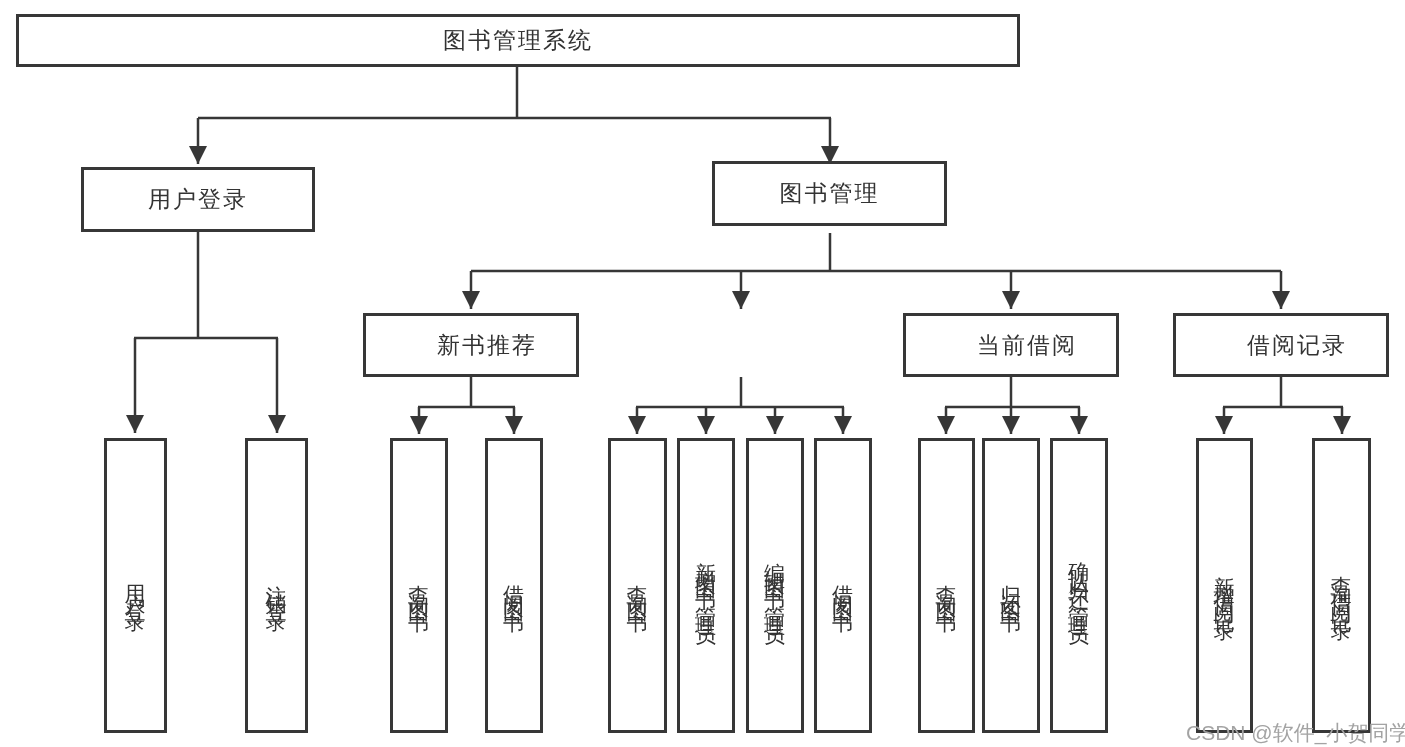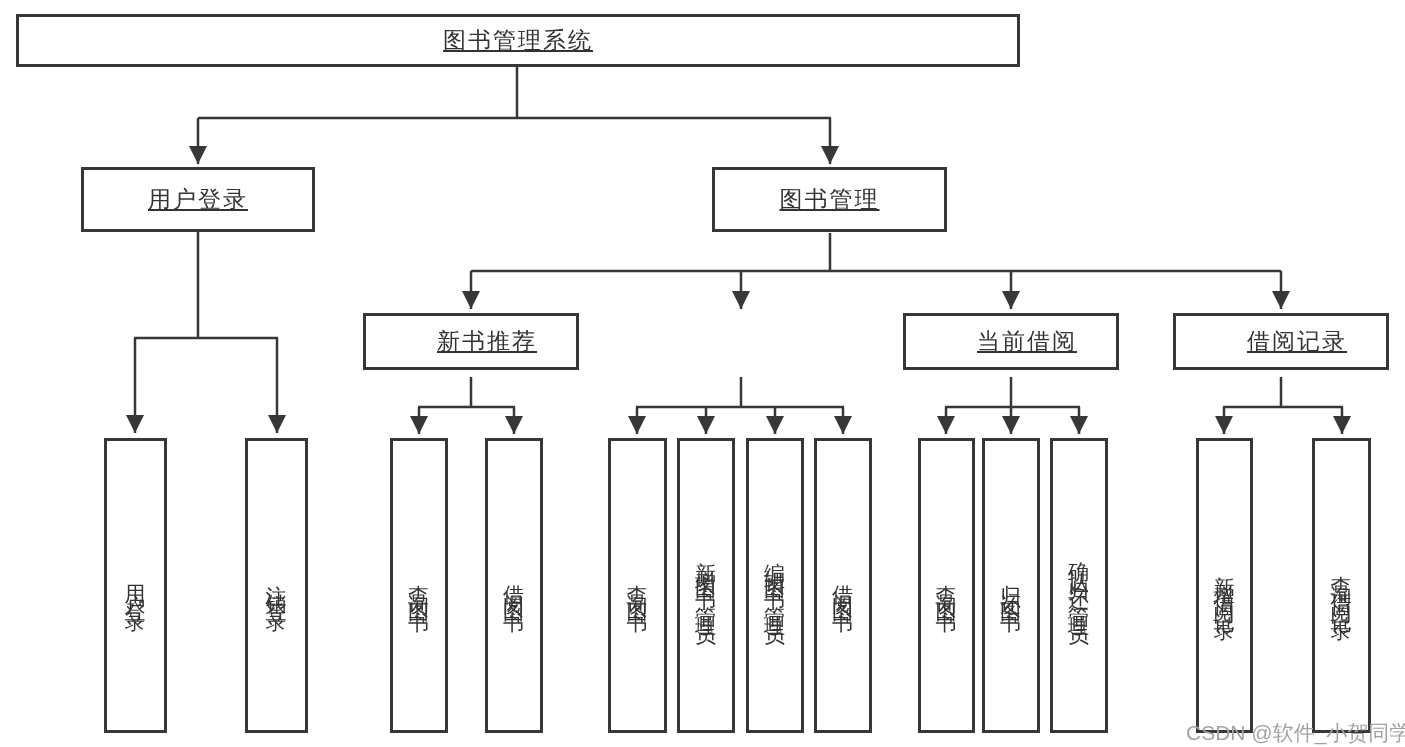--- a/index.html
+++ b/index.html
@@ -35,7 +35,6 @@
     letter-spacing:2px;
     color:var(--text);
     white-space:nowrap;
-    text-decoration:underline;
   }
   .node-root   {left:16px;  top:14px;  width:1004px; height:53px;}
   .node-l2-a   {left:81px;  top:167px; width:234px;  height:65px;}

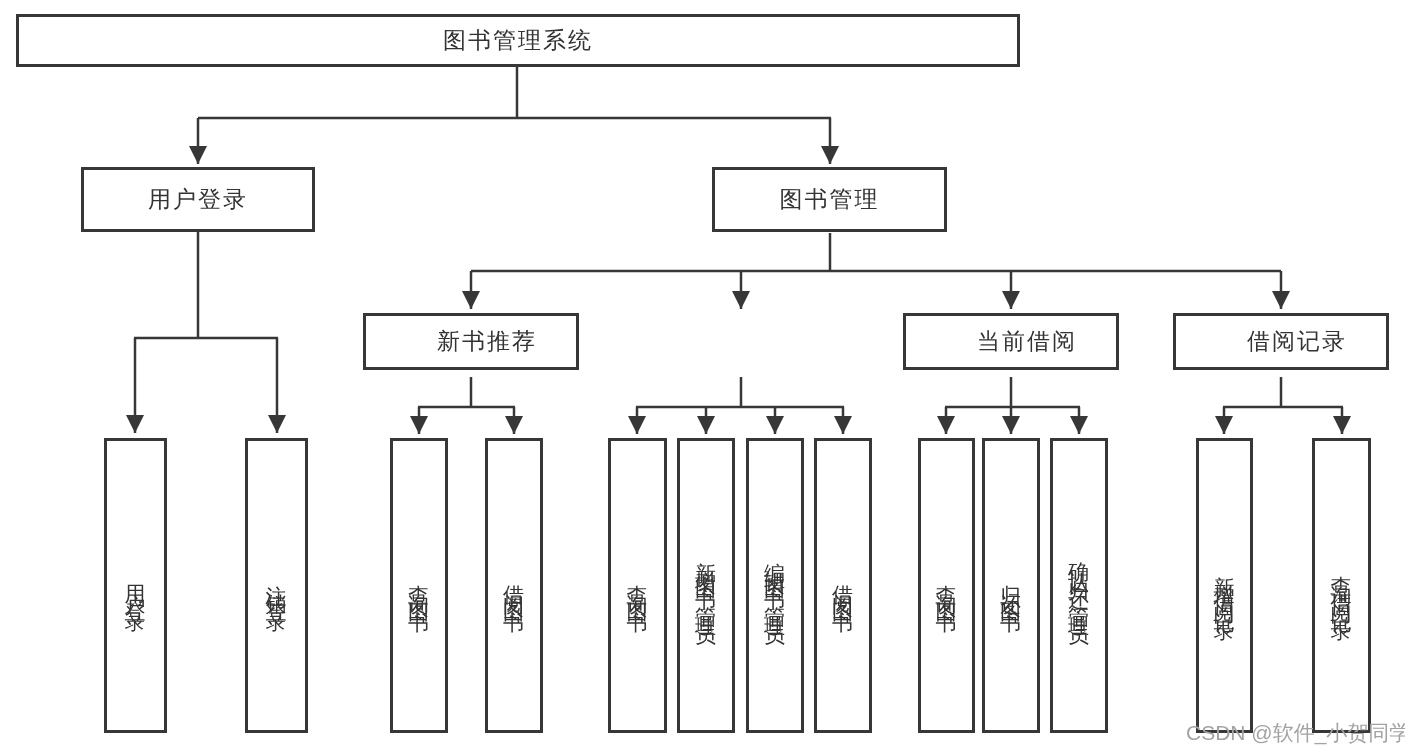--- a/index.html
+++ b/index.html
@@ -38,7 +38,7 @@
   }
   .node-root   {left:16px;  top:14px;  width:1004px; height:53px;}
   .node-l2-a   {left:81px;  top:167px; width:234px;  height:65px;}
-  .node-l2-b   {left:712px; top:167px; width:235px;  height:65px;}
+  .node-l2-b   {left:712px; top:161px; width:235px;  height:65px;}
   .node-l3     {top:313px;  width:216px; height:57px;padding-left:32px;}
   .node-l3-0   {left:363px;}
   .node-l3-1   {left:633px;}

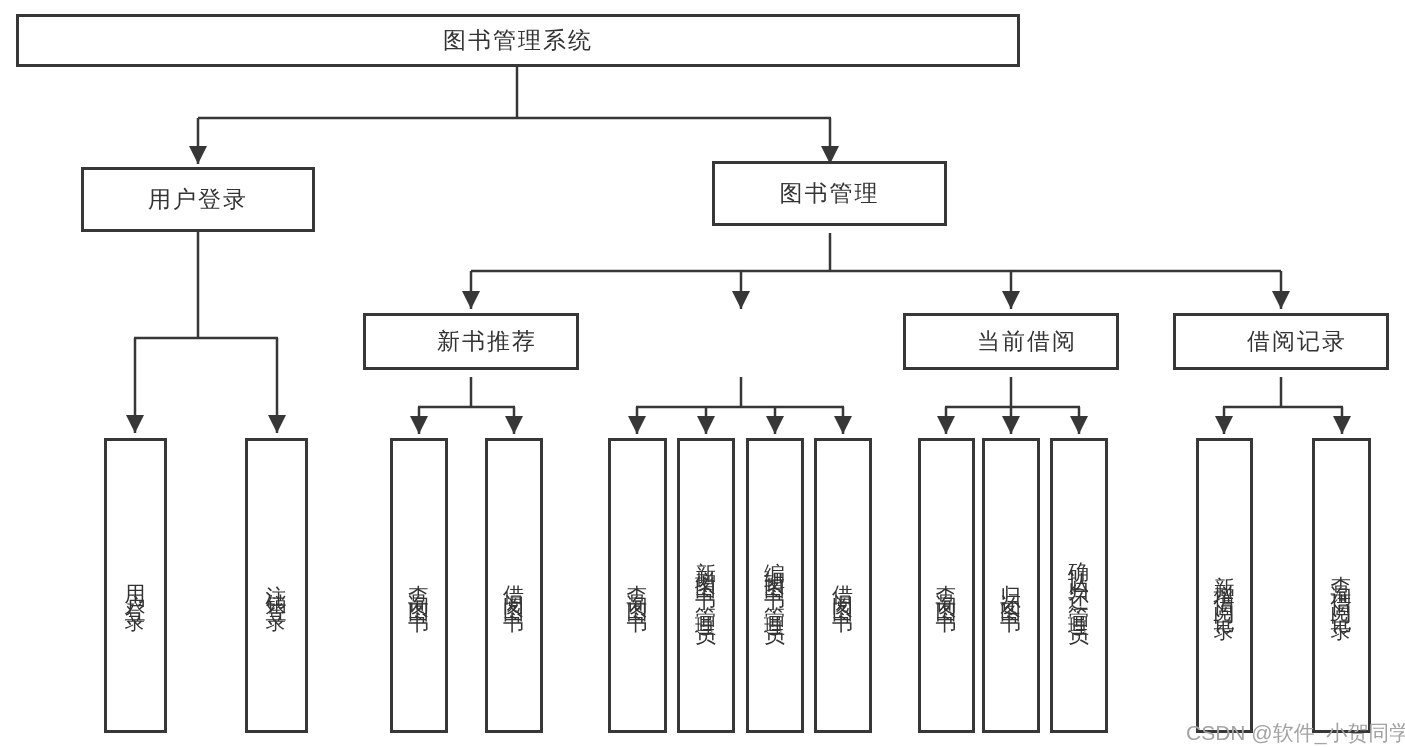--- a/index.html
+++ b/index.html
@@ -39,7 +39,7 @@
   .node-root   {left:16px;  top:14px;  width:1004px; height:53px;}
   .node-l2-a   {left:81px;  top:167px; width:234px;  height:65px;}
   .node-l2-b   {left:712px; top:161px; width:235px;  height:65px;}
-  .node-l3     {top:313px;  width:216px; height:57px;padding-left:32px;}
+  .node-l3     {top:313px;  width:216px; height:64px;padding-left:32px;}
   .node-l3-0   {left:363px;}
   .node-l3-1   {left:633px;}
   .node-l3-2   {left:903px;}

